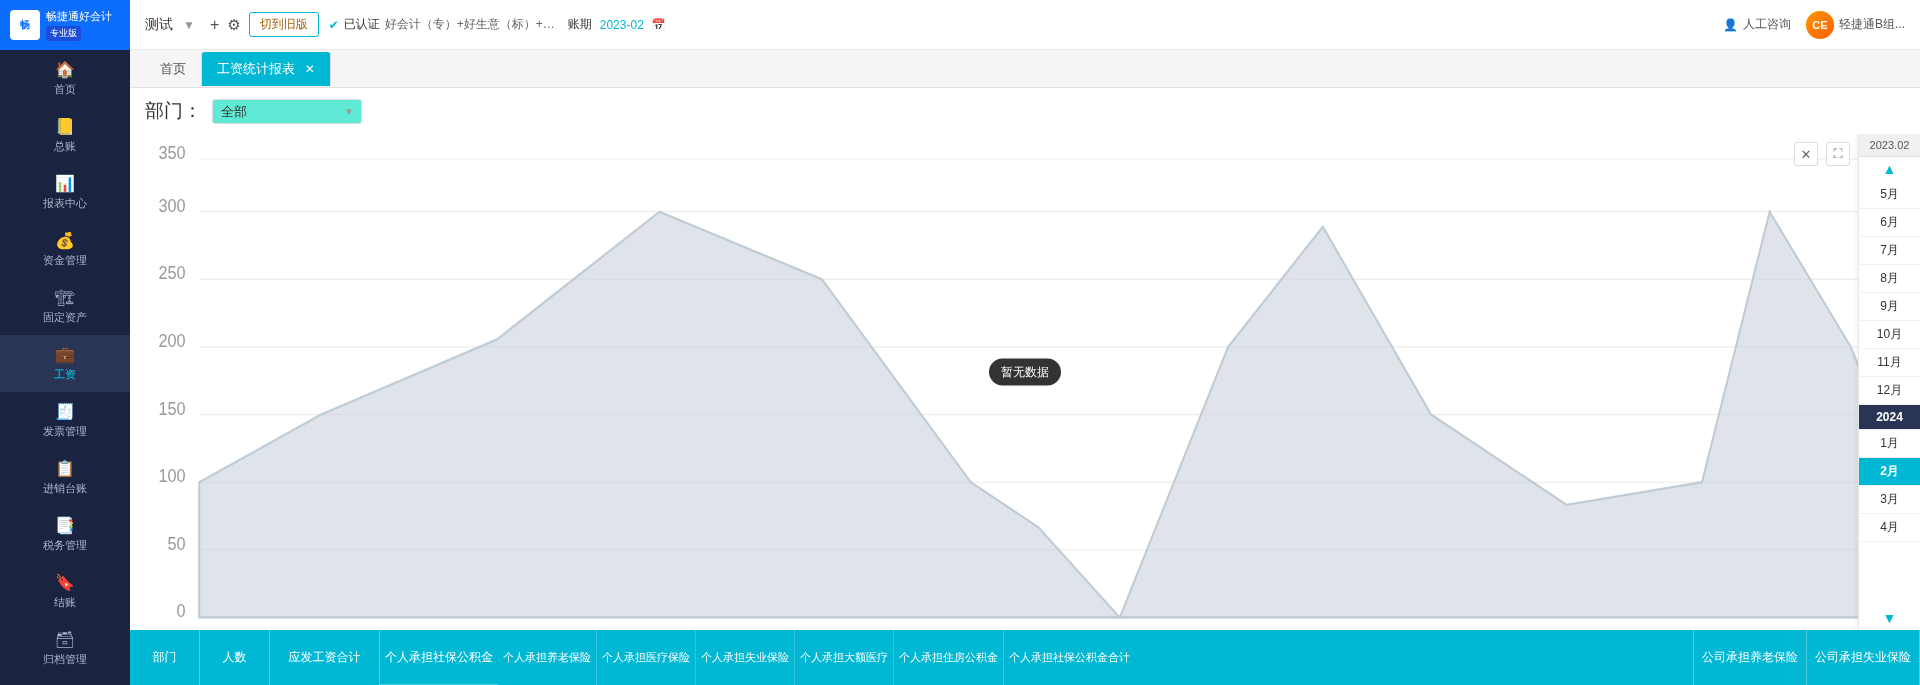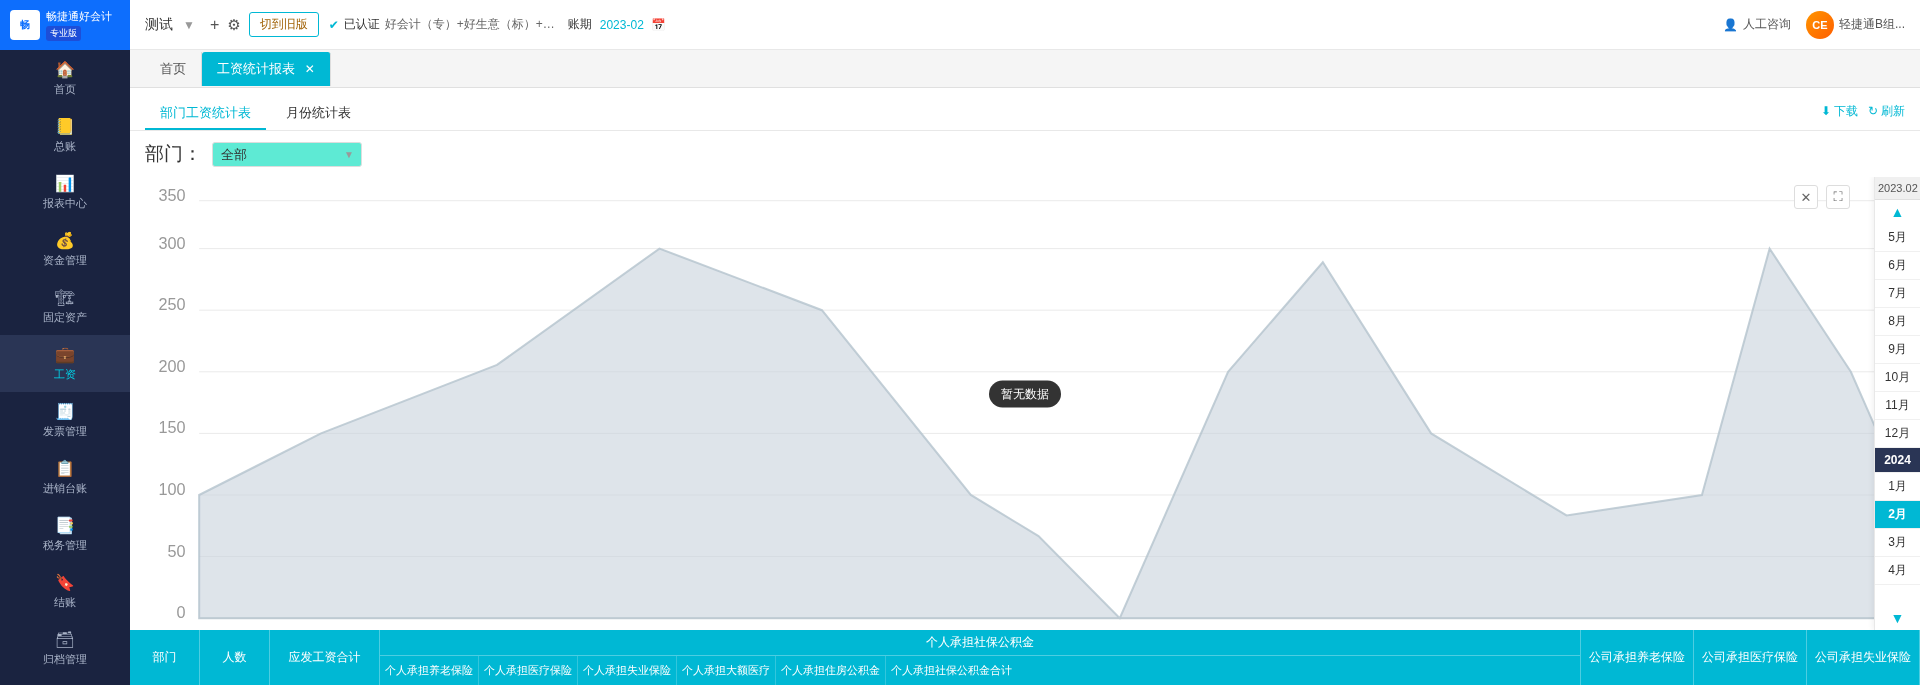--- a/index.html
+++ b/index.html
@@ -524,24 +524,6 @@
 
     <div class="inner-content">
 
-      <div class="sub-tabs">
-        <div class="sub-tab active">
-          <span>部门工资统计表</span>
-        </div>
-        <div class="sub-tab">
-          <span>月份统计表</span>
-        </div>
-        <div class="sub-tab-actions">
-          <div class="sub-tab-action-btn">
-            <span>⬇</span>
-            <span>下载</span>
-          </div>
-          <div class="sub-tab-action-btn">
-            <span>↻</span>
-            <span>刷新</span>
-          </div>
-        </div>
-      </div>
 
       <div class="filter-bar">
         <span class="filter-label">部门：</span>

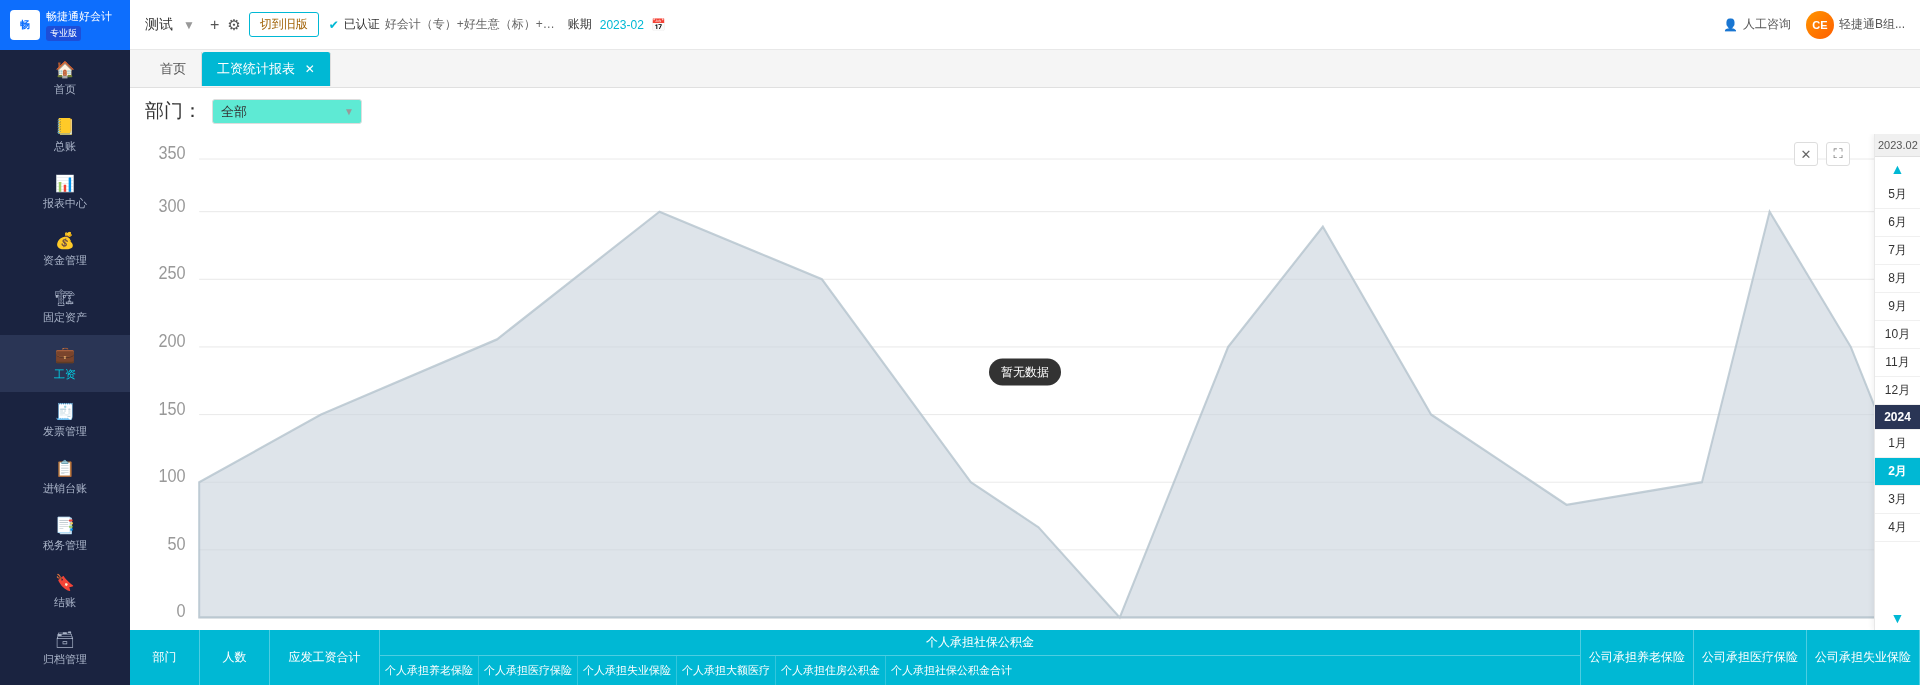--- a/index.html
+++ b/index.html
@@ -337,7 +337,7 @@
       position: absolute;
       right: 0;
       top: 0;
-      width: 46px;
+      width: 62px;
       background: #fff;
       border-left: 1px solid #e8e8e8;
       display: flex;

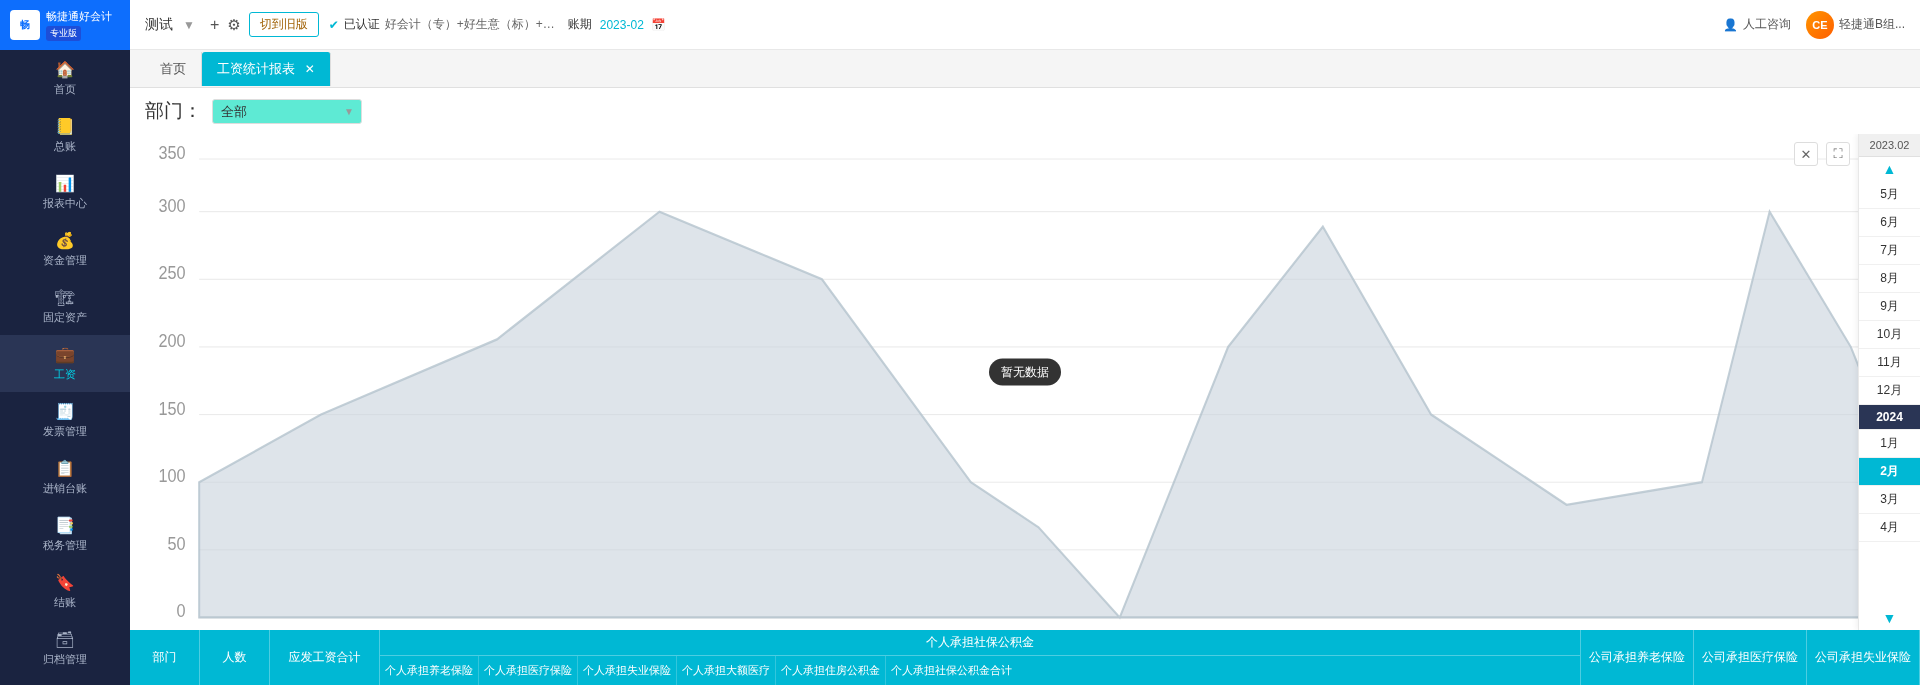--- a/index.html
+++ b/index.html
@@ -293,7 +293,7 @@
     }
     .table-header-group {
       display: flex;
-      flex-direction: column;
+      flex-direction: row;
       border-right: 1px solid rgba(255,255,255,0.3);
     }
     .table-header-group-title {

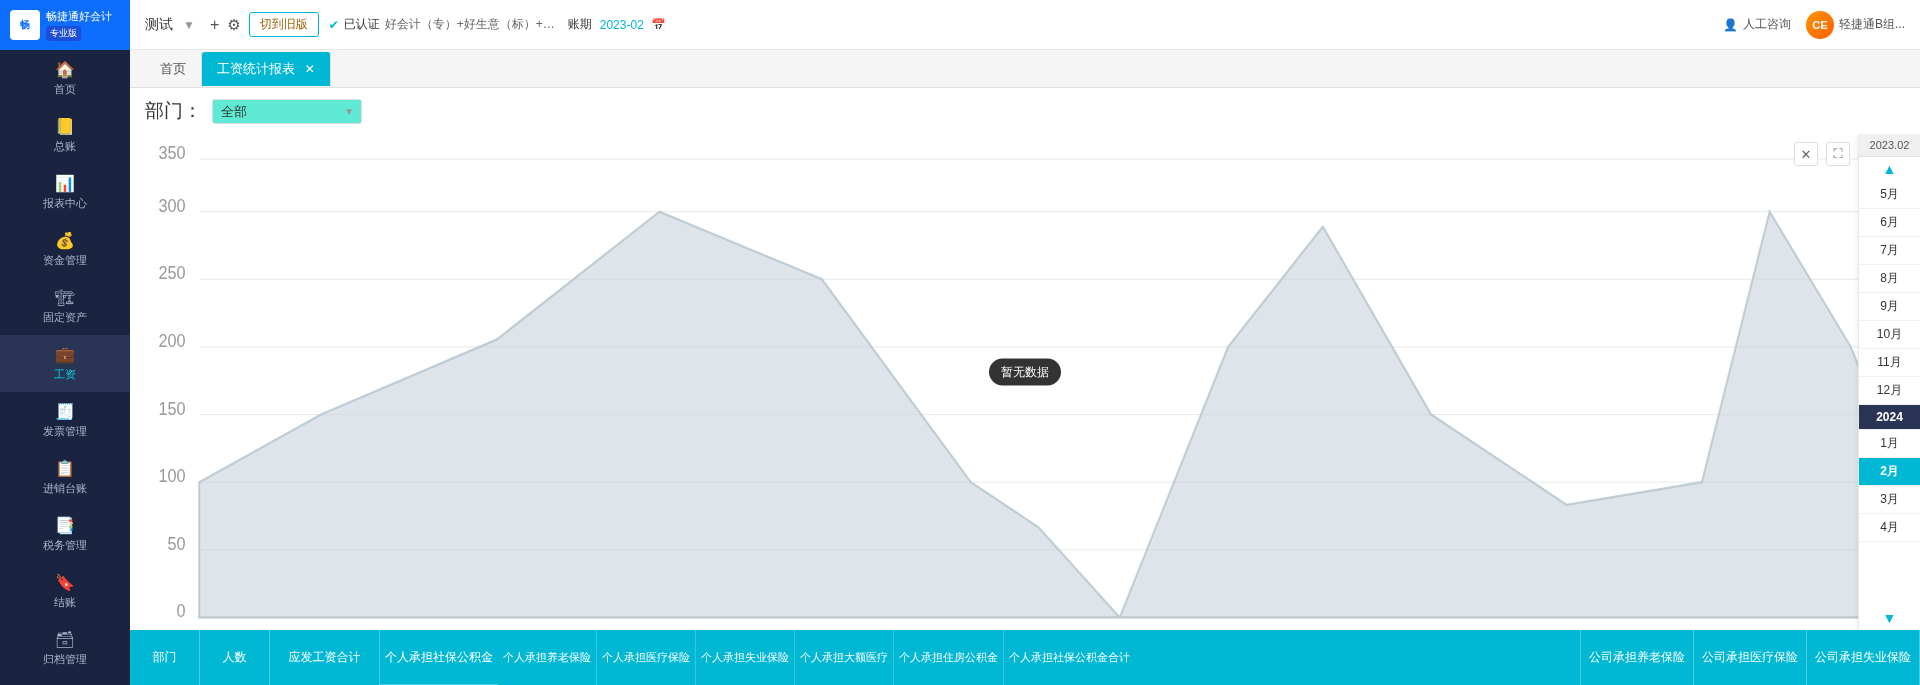--- a/index.html
+++ b/index.html
@@ -607,7 +607,6 @@
           </div>
         </div>
         <div class="table-header-simple" style="min-width:100px;">公司承担养老保险</div>
-        <div class="table-header-simple" style="min-width:100px;">公司承担医疗保险</div>
         <div class="table-header-simple" style="min-width:100px;">公司承担失业保险</div>
       </div>
 

